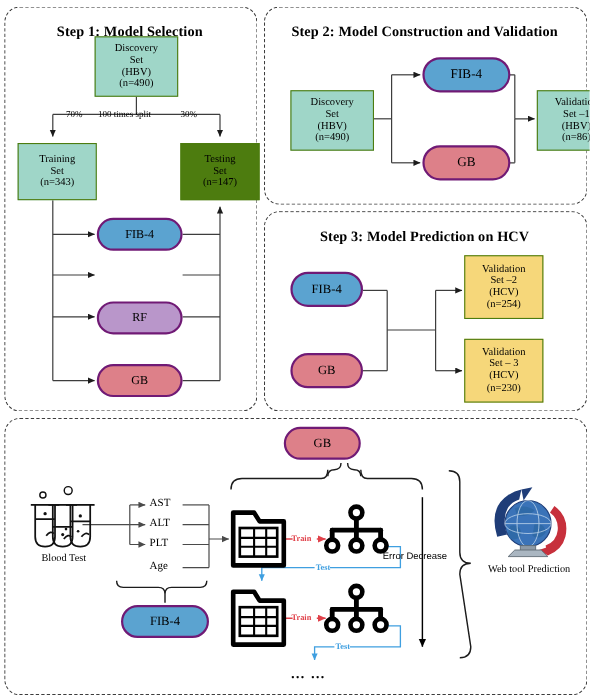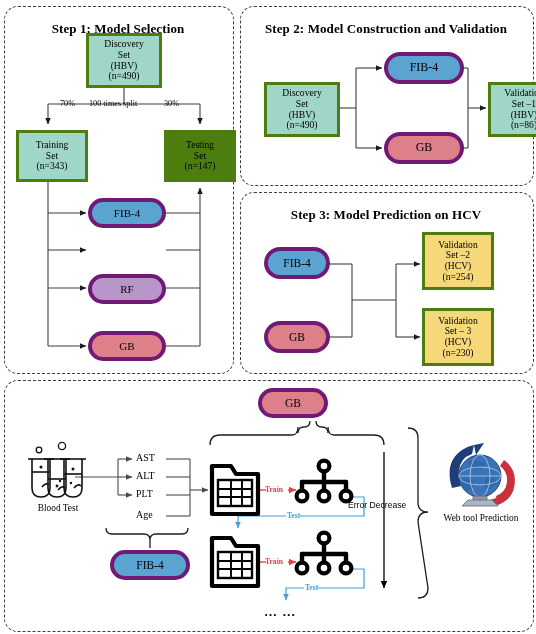--- a/index.html
+++ b/index.html
@@ -21,7 +21,7 @@
     text-align:center;line-height:1.12;
   }
   .rect{
-    border:3px solid #4d7c0f;
+    border:1px solid #4d7c0f;
     font-size:9.6px;
   }
   .pill{

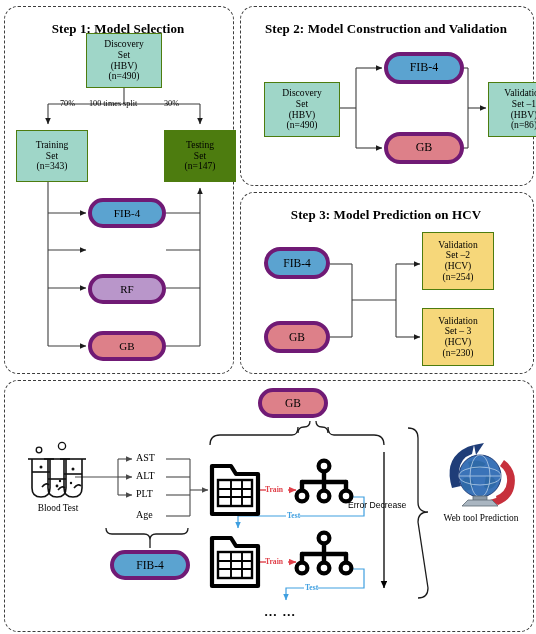--- a/index.html
+++ b/index.html
@@ -25,7 +25,7 @@
     font-size:9.6px;
   }
   .pill{
-    border:4px solid #701a75;border-radius:999px;
+    border:2px solid #701a75;border-radius:999px;
     font-size:11px;
   }
   .node span{display:block;}

